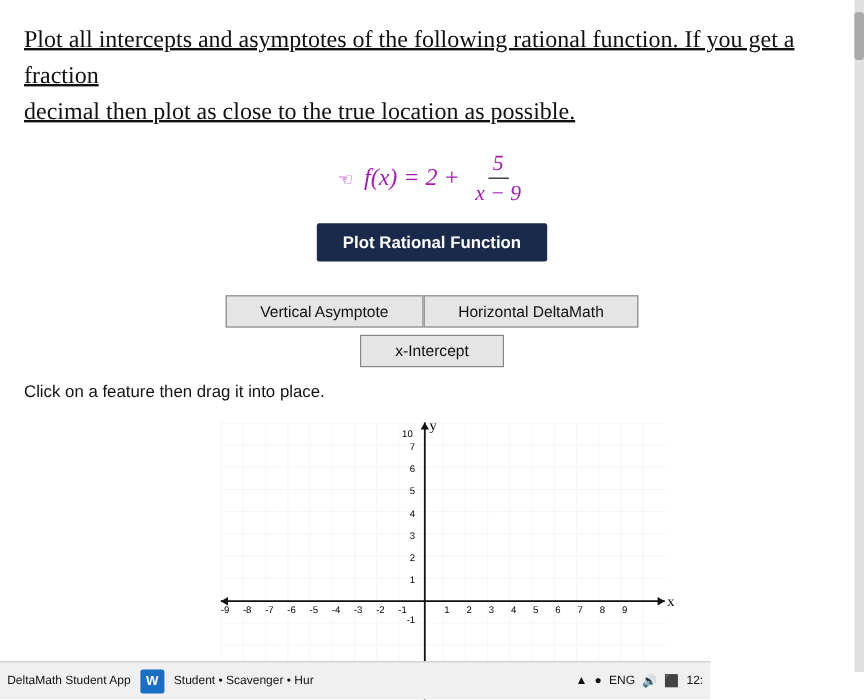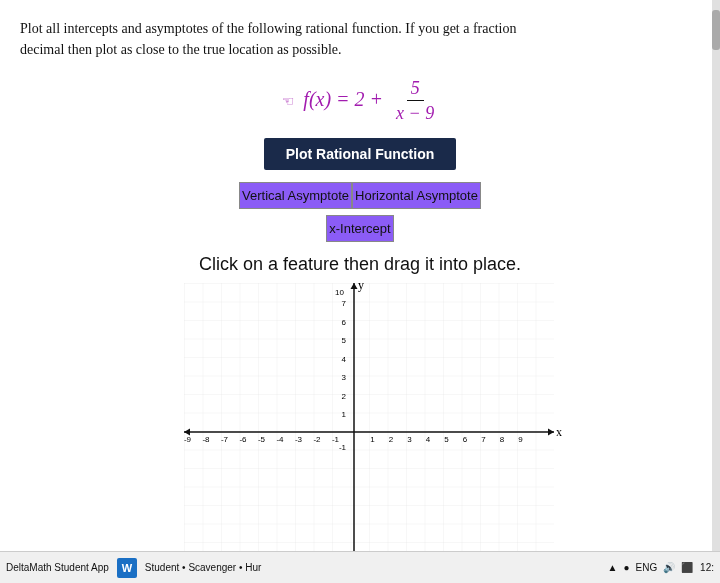--- a/index.html
+++ b/index.html
@@ -17,10 +17,11 @@
     }
 
     .instructions {
-      font-size: 14px;
+      font-size: 20px;
       line-height: 1.5;
       color: #111;
       max-width: 700px;
+      text-decoration: underline;
     }
 
     .function-display {

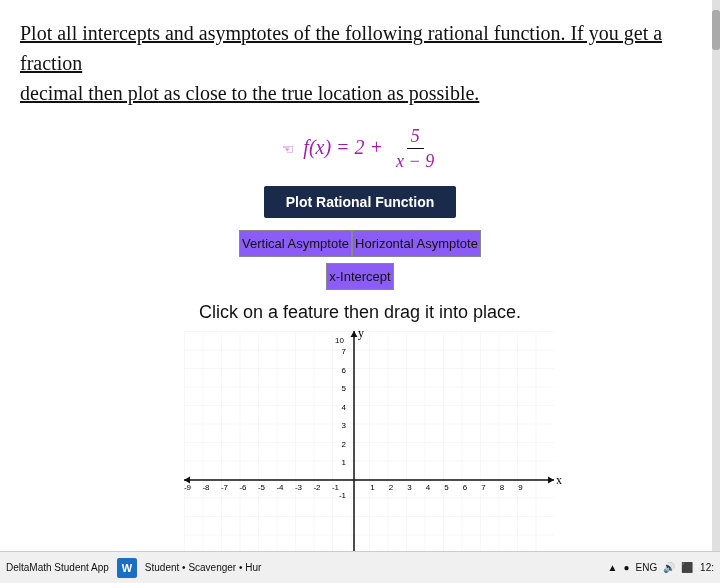--- a/index.html
+++ b/index.html
@@ -53,7 +53,7 @@
     .button-row {
       display: flex;
       justify-content: center;
-      margin-bottom: 12px;
+      margin-bottom: 28px;
     }
 
     .plot-btn {

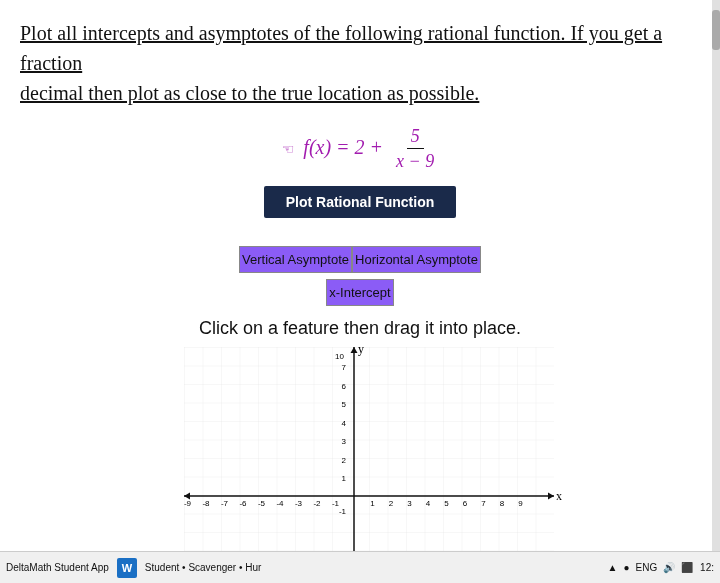--- a/index.html
+++ b/index.html
@@ -76,10 +76,10 @@
     }
 
     .feature-btn {
-      background: #8b5cf6;
+      background: #e5e5e5;
       color: #111;
       border: 1px solid #888;
-      padding: 5px 2px;
+      padding: 5px 28px;
       font-size: 13px;
       cursor: pointer;
       font-family: Arial, sans-serif;

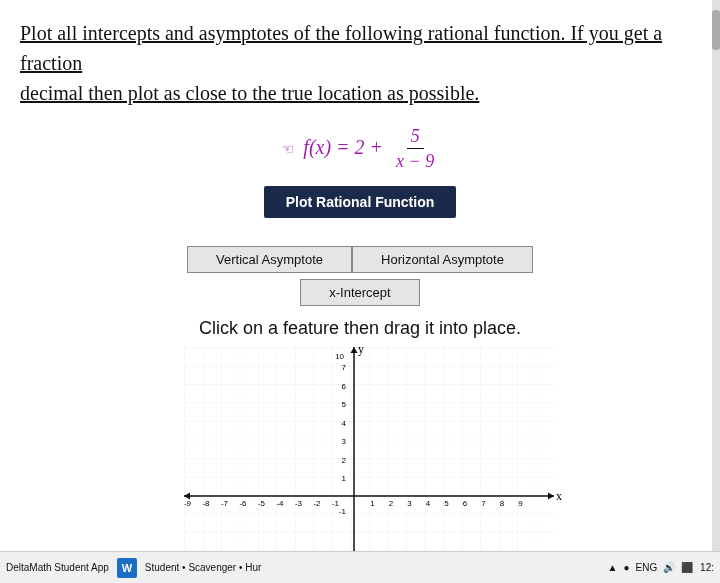--- a/index.html
+++ b/index.html
@@ -210,7 +210,7 @@
 
   <div class="asymptote-row">
     <button class="feature-btn">Vertical Asymptote</button>
-    <button class="feature-btn">Horizontal Asymptote</button>
+    <button class="feature-btn">Horizontal DeltaMath</button>
   </div>
 
   <div class="intercept-row">

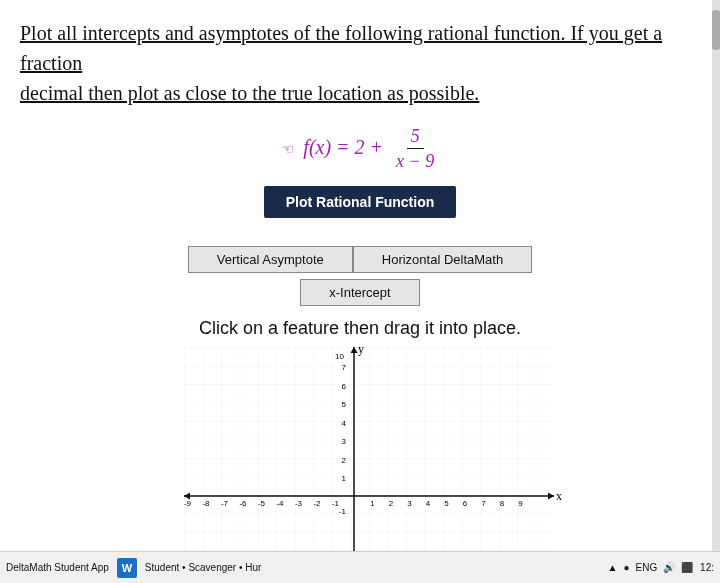--- a/index.html
+++ b/index.html
@@ -93,9 +93,10 @@
     }
 
     .click-instruction {
-      text-align: center;
-      font-size: 18px;
-      color: #111;
+      text-align: left;
+      font-size: 14px;
+      color: #111;
+      margin-bottom: 10px;
       font-family: Arial, sans-serif;
     }
 

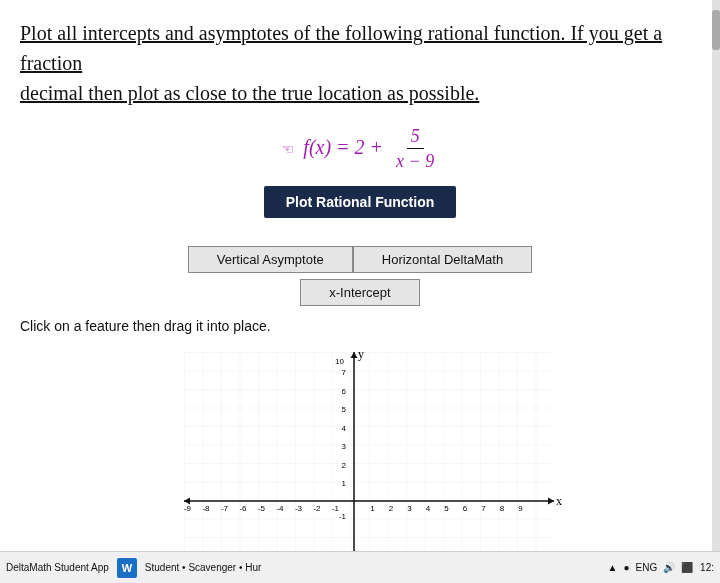--- a/index.html
+++ b/index.html
@@ -117,7 +117,7 @@
       position: absolute;
       bottom: 0;
       left: 0;
-      width: 720px;
+      width: 592px;
       height: 32px;
       background: #f0f0f0;
       display: flex;

